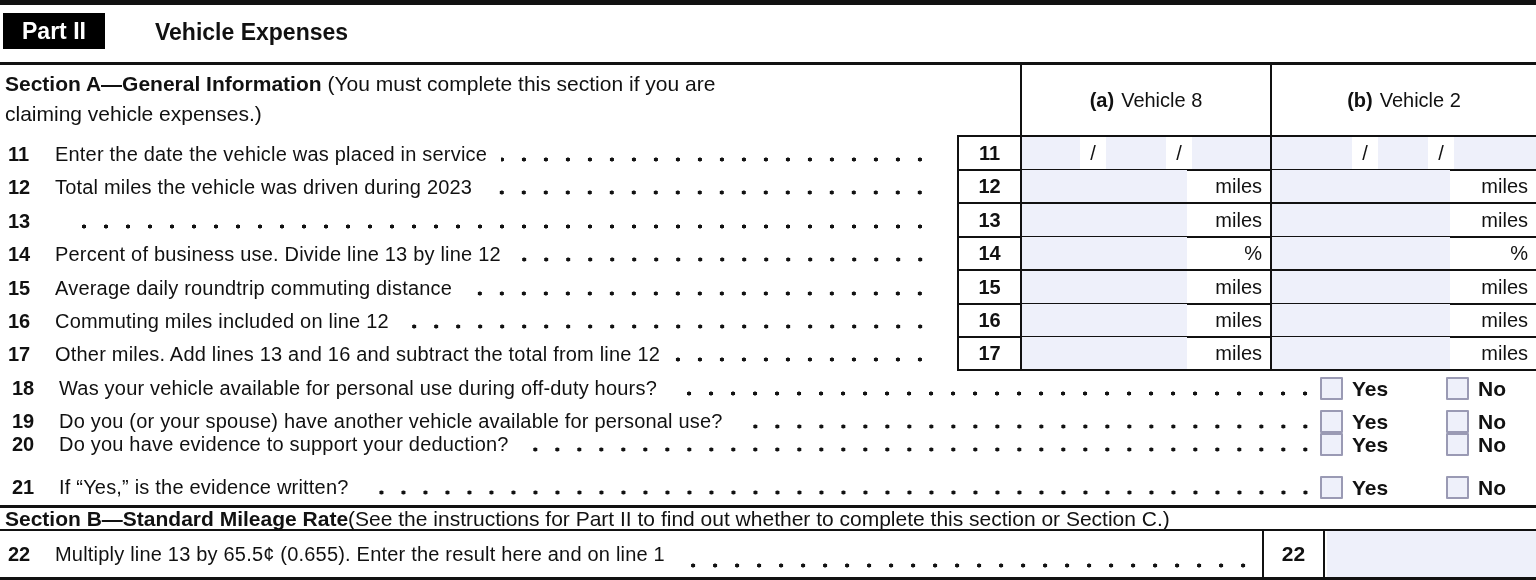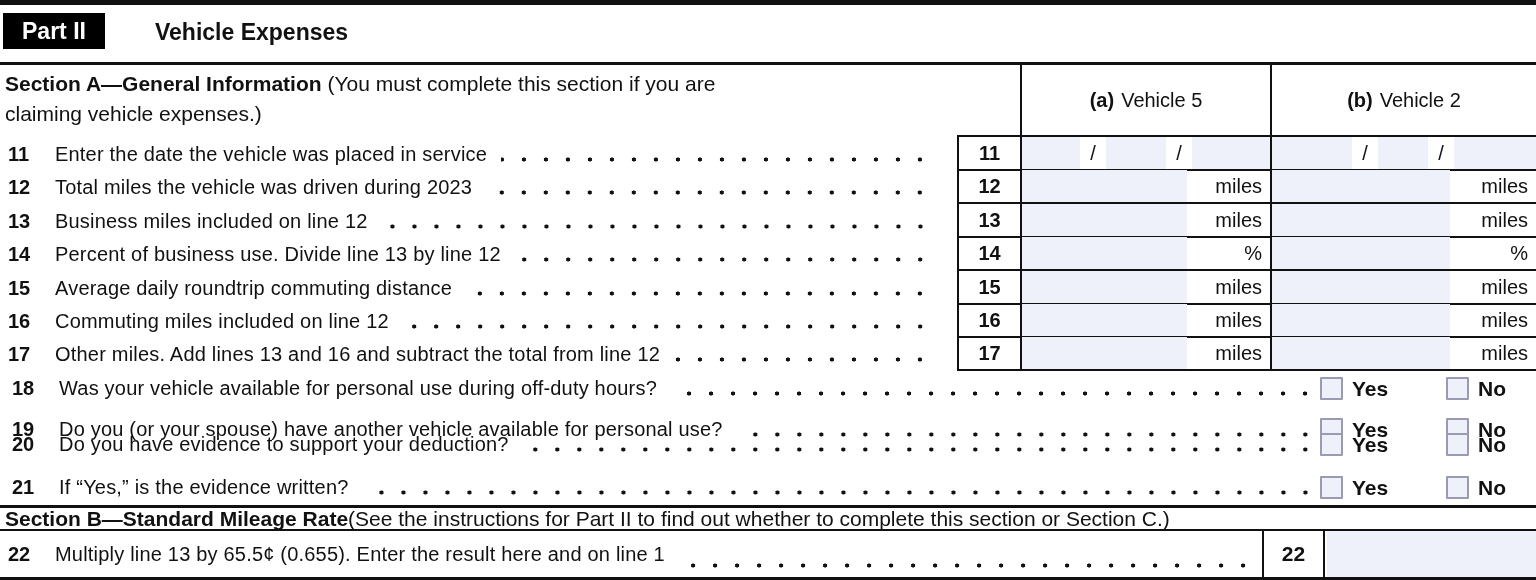--- a/index.html
+++ b/index.html
@@ -92,7 +92,7 @@
   <div class="rule vl-hdr-b"></div>
   <div class="abs hdr-cell hdr-cell-a">
     <span class="b">(a)</span>
-      <span>Vehicle 5</span>
+      <span>Vehicle 8</span>
   </div>
   <div class="abs hdr-cell hdr-cell-b">
     <span class="b">(b)</span>

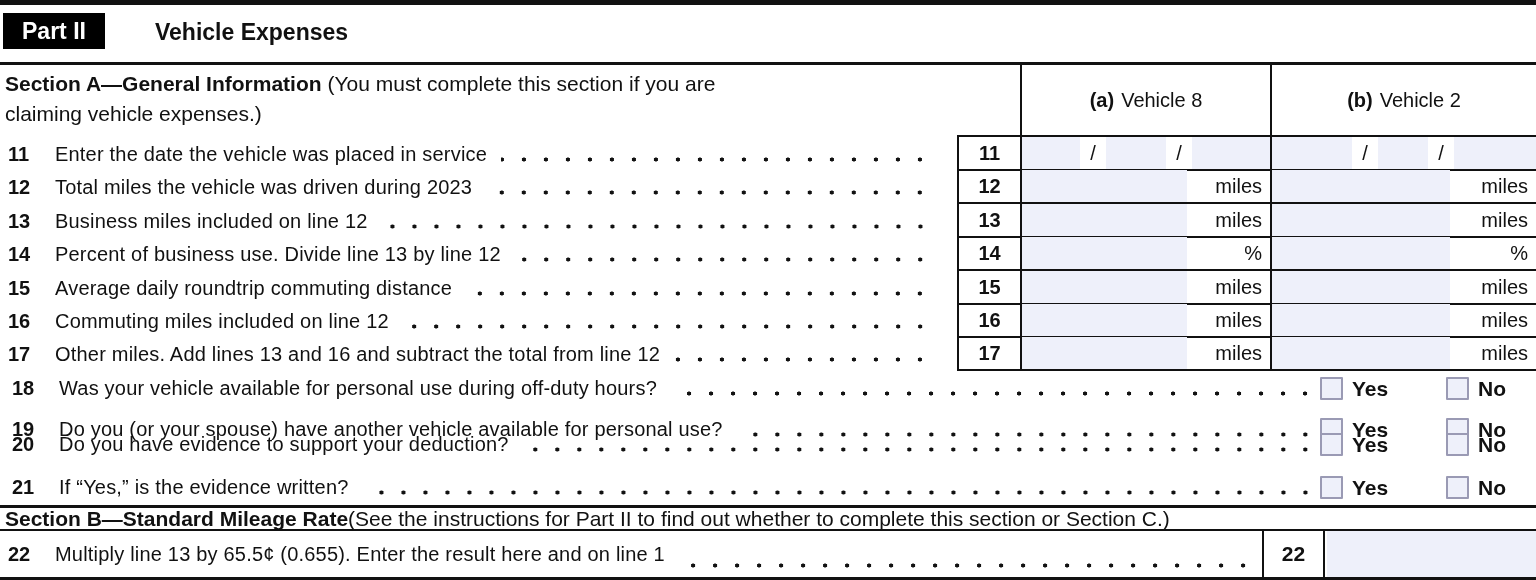--- a/index.html
+++ b/index.html
@@ -141,7 +141,6 @@
   <div class="abs sa-row" style="top:204px;">
     <div class="desc">
       <span class="num">13</span>
-      <span class="lbl">Business miles included on line 12</span>
       <span class="leader"></span>
     </div>
     <div class="numbox">13</div>

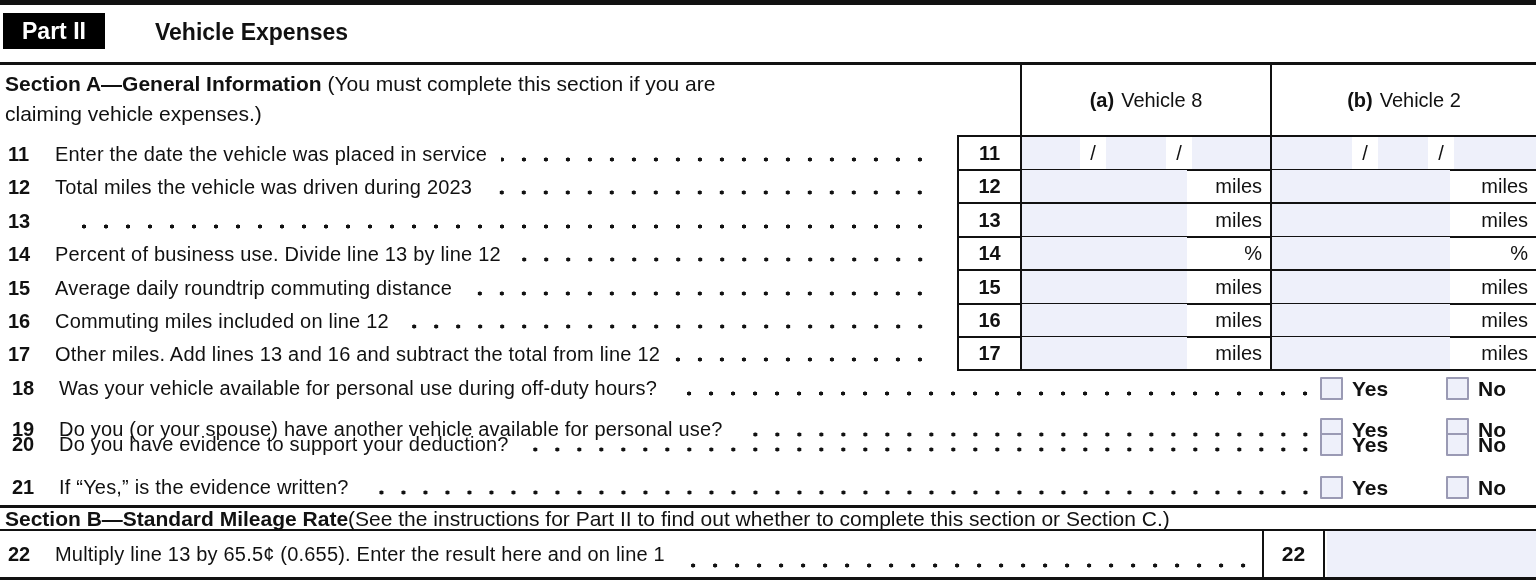--- a/index.html
+++ b/index.html
@@ -233,7 +233,7 @@
     <span class="yn no">No</span>
   </div>
 
-  <div class="abs q-row" style="top:405px;margin-top:8px;">
+  <div class="abs q-row" style="top:405px;">
     <span class="num">19</span>
     <span class="lbl">Do you (or your spouse) have another vehicle available for personal use?</span>
     <span class="leader"></span>

